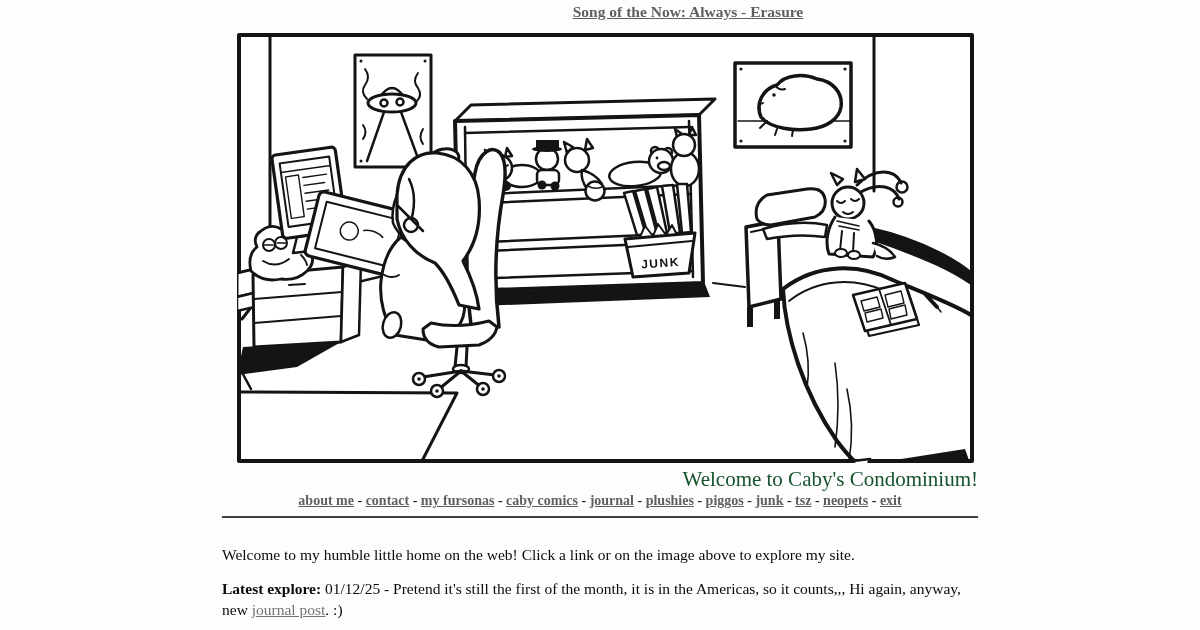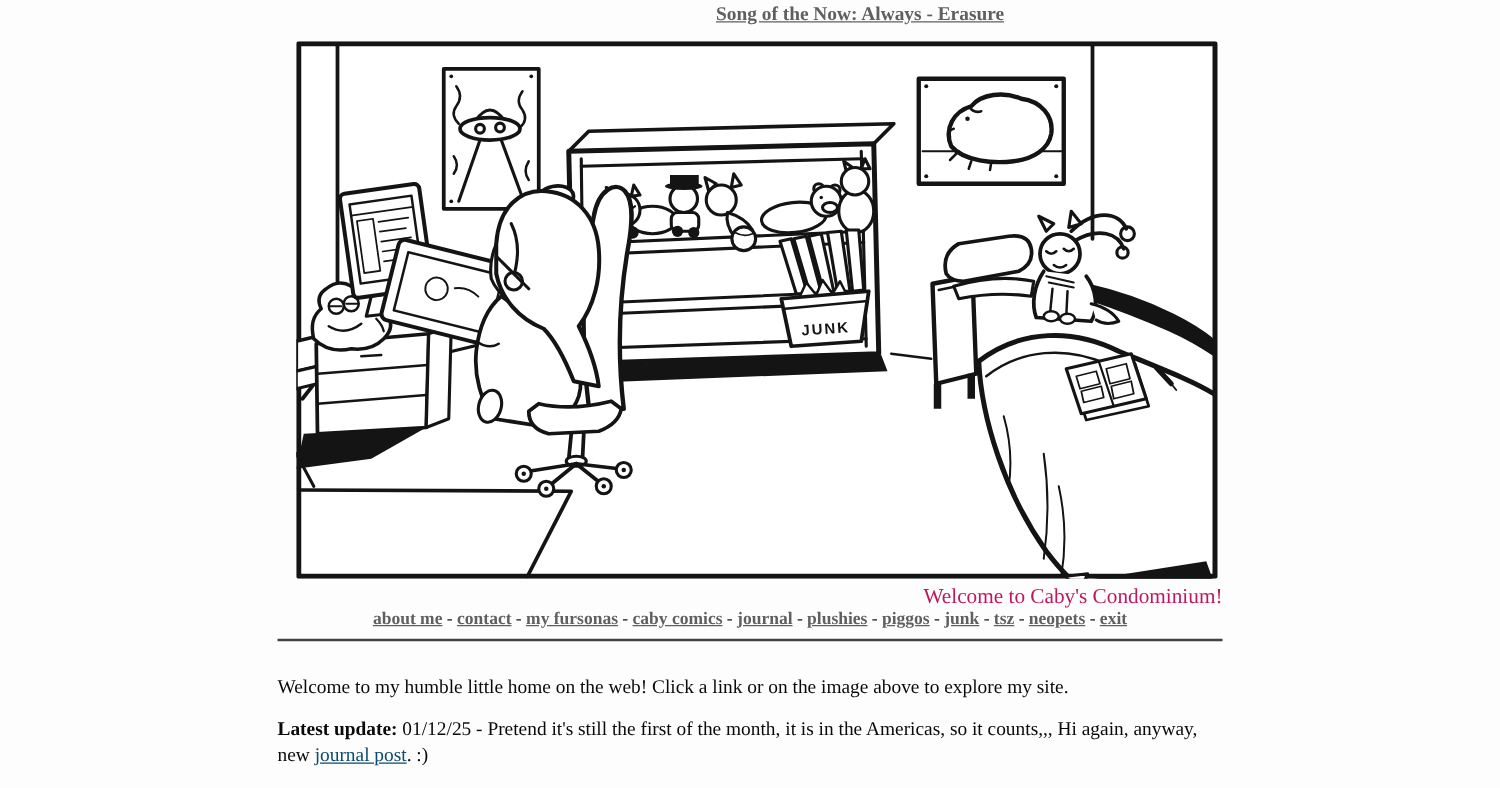--- a/index.html
+++ b/index.html
@@ -15,7 +15,7 @@
   .artwork{margin:7px 0 0 15px;width:738px;}
   .artwork svg{display:block;background:#fff;}
 
-  .caption{margin-top:4px;text-align:right;font-size:17px;color:#be185d;}
+  .caption{margin-top:4px;text-align:right;font-size:21px;color:#14532d;}
 
   .nav{margin-top:1px;text-align:center;font-size:14px;}
   .nav a{font-weight:bold;color:#5f5f5f;text-decoration:underline;}

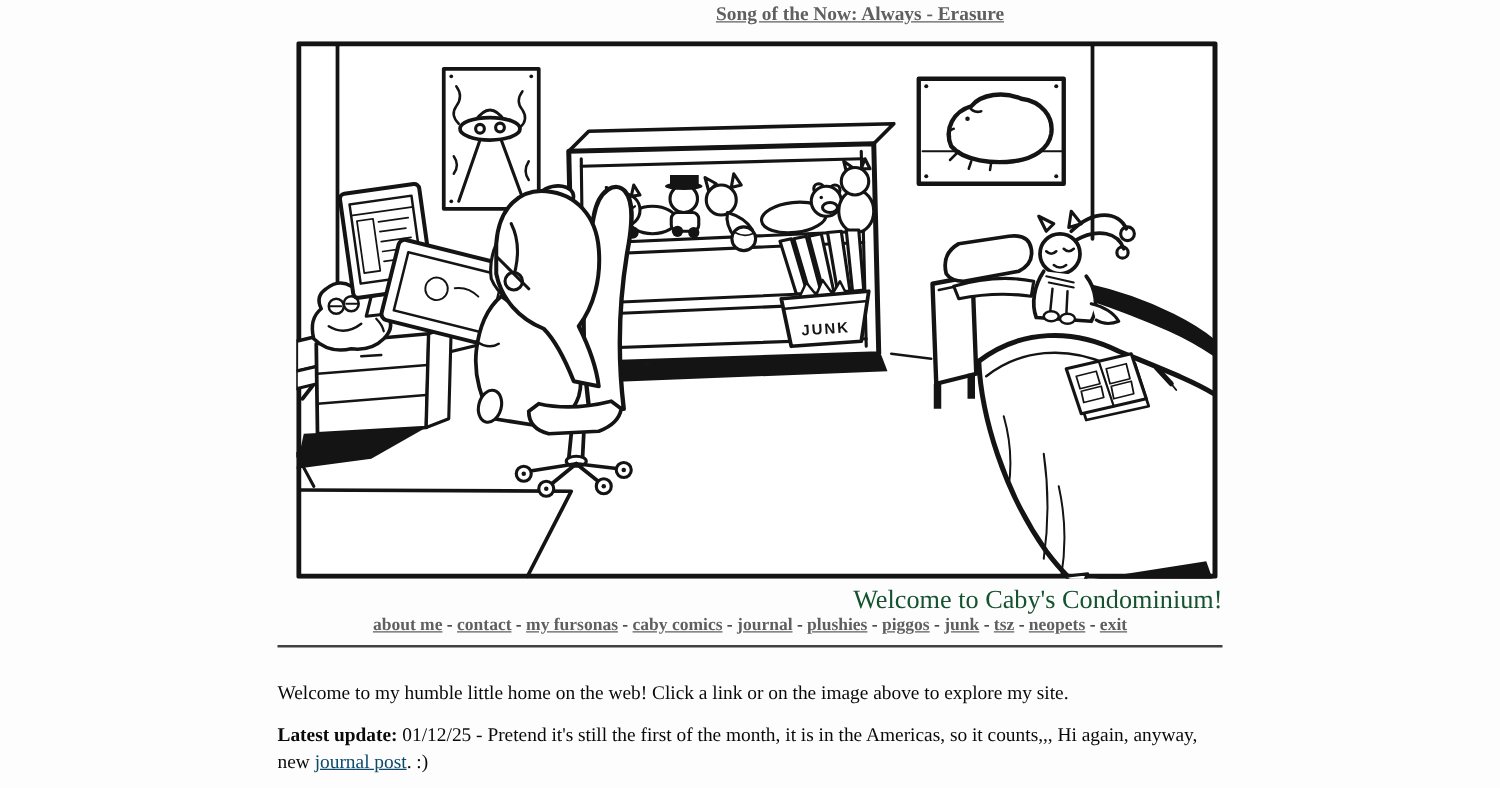--- a/index.html
+++ b/index.html
@@ -311,7 +311,7 @@
 
     <p class="intro">Welcome to my humble little home on the web! Click a link or on the image above to explore my site.</p>
 
-    <p class="update"><span class="label">Latest update:</span> <span>01/12/25 - Pretend it's still the first of the month, it is in the Americas, so it counts,,, Hi again, anyway, new</span> <a href="#">journal post</a><span>. :)</span></p>
+    <p class="update"><span class="label">Latest explore:</span> <span>01/12/25 - Pretend it's still the first of the month, it is in the Americas, so it counts,,, Hi again, anyway, new</span> <a href="#">journal post</a><span>. :)</span></p>
 
     <hr class="rule rule-bottom">
 

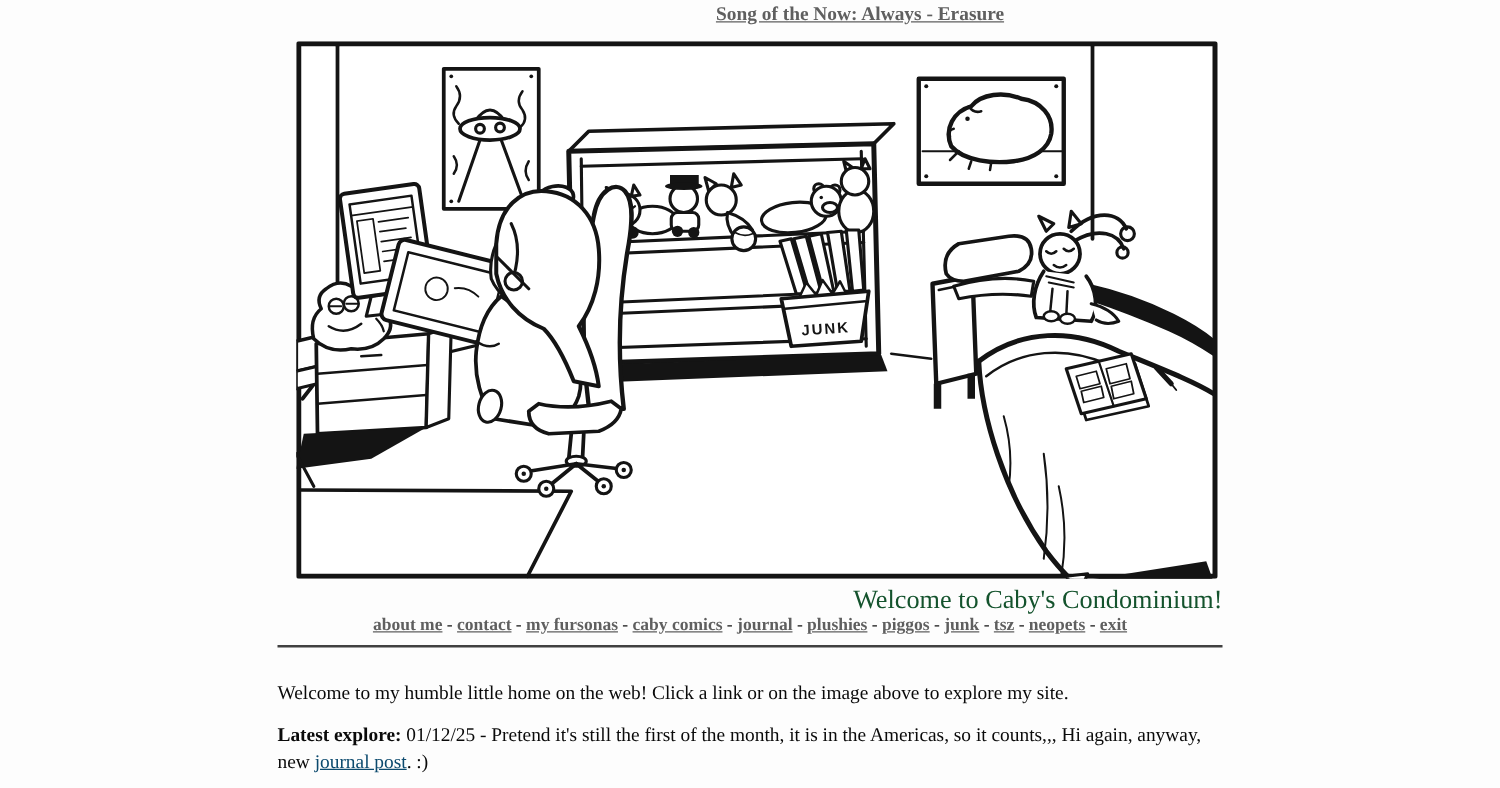--- a/index.html
+++ b/index.html
@@ -27,7 +27,7 @@
   p.intro{margin:28px 0 0;font-size:15.5px;}
   p.update{margin:15px 0 0;font-size:15.5px;line-height:1.35;}
   p.update .label{font-weight:bold;}
-  p.update a{color:#0c4a6e;text-decoration:underline;}
+  p.update a{color:#737373;text-decoration:underline;}
 </style>
 </head>
 <body>

